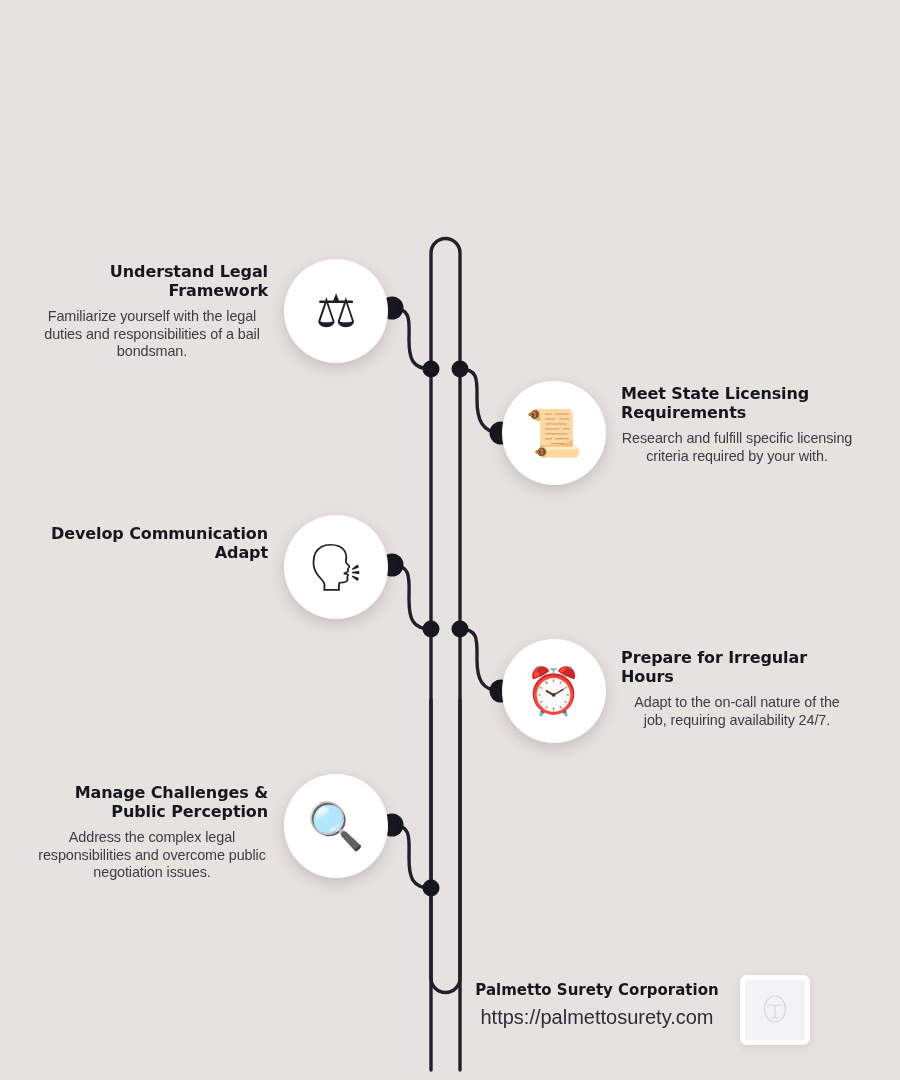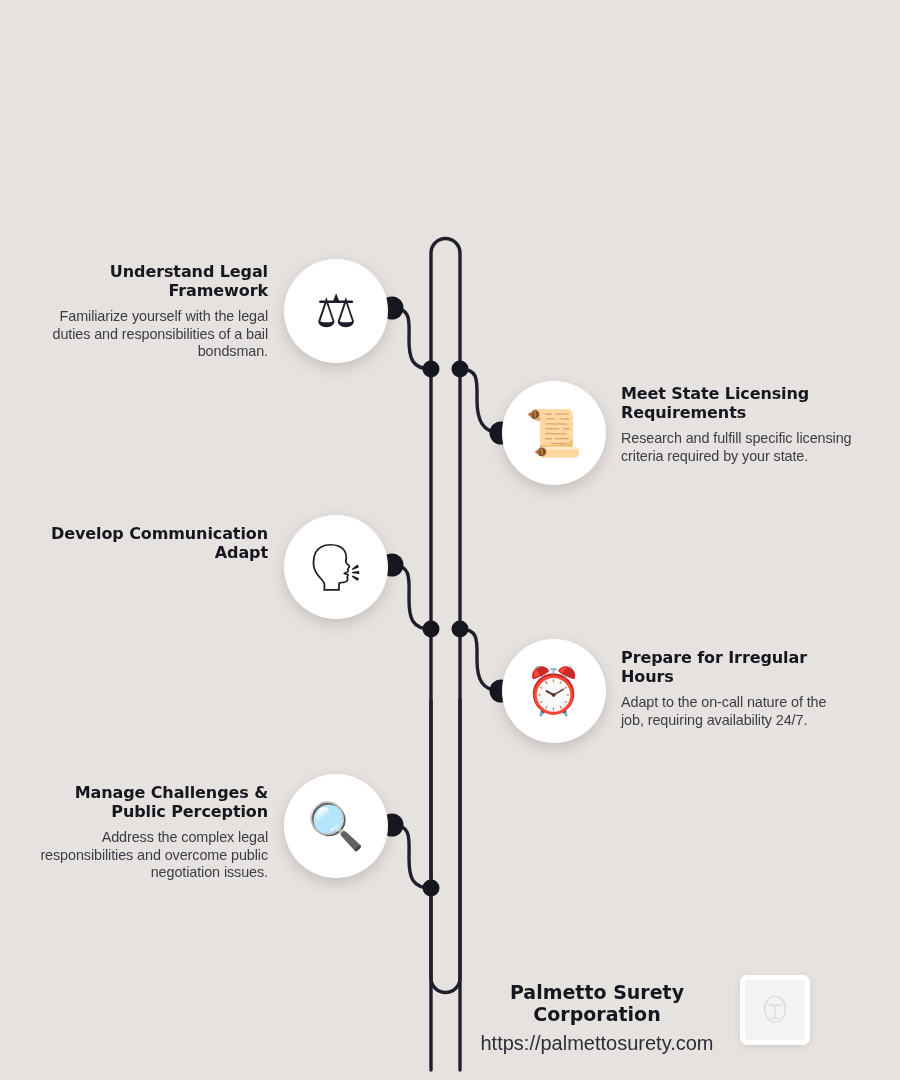--- a/index.html
+++ b/index.html
@@ -98,6 +98,7 @@
     line-height: 1.21;
     color: #3c3c46;
     letter-spacing: -0.1px;
+    text-align: center;
   }
 
   

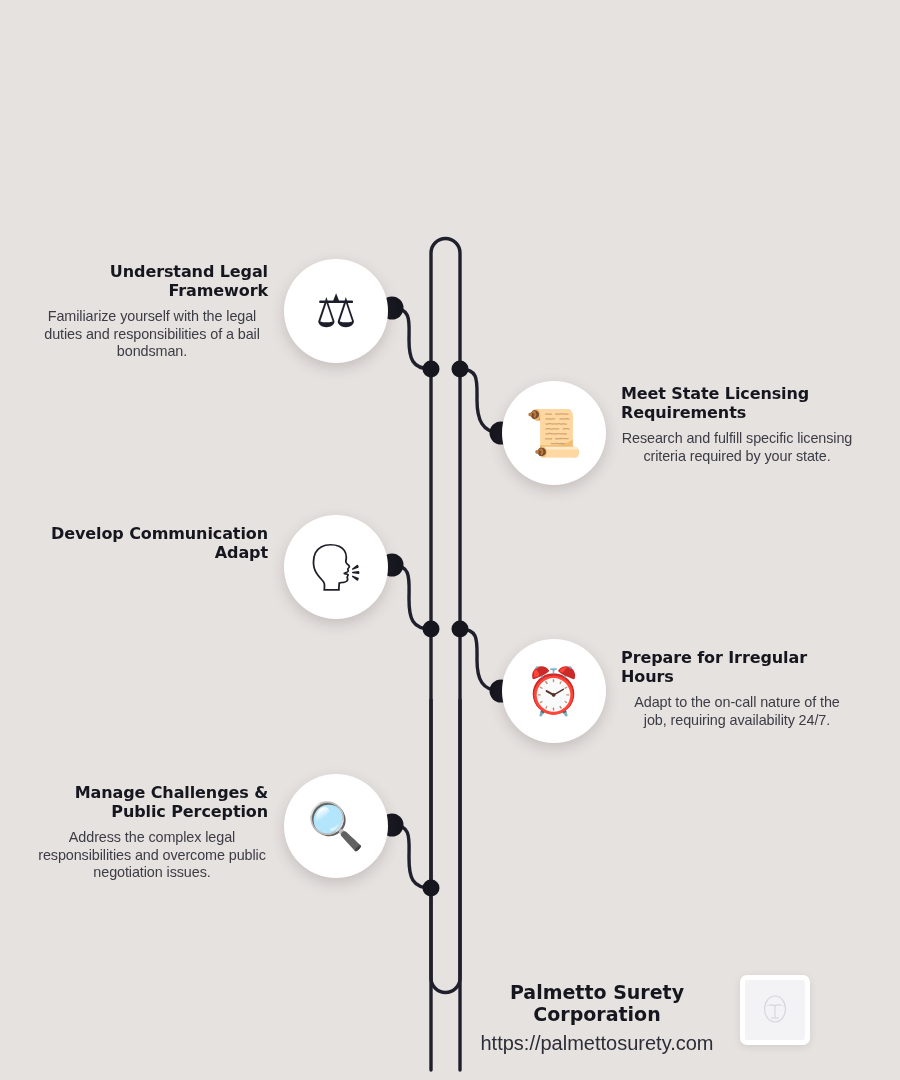--- a/index.html
+++ b/index.html
@@ -189,7 +189,7 @@
   </div>
   <div class="step-text right" style="left:621px; top:385px;">
     <div class="step-title">Meet State Licensing Requirements</div>
-    <div class="step-desc">Research and fulfill specific licensing criteria required by your state.</div>
+    <div class="step-desc">Research and fulfill specific licensing criteria required by your with.</div>
   </div>
 
   <div class="bubble" style="left:284px; top:515px;">

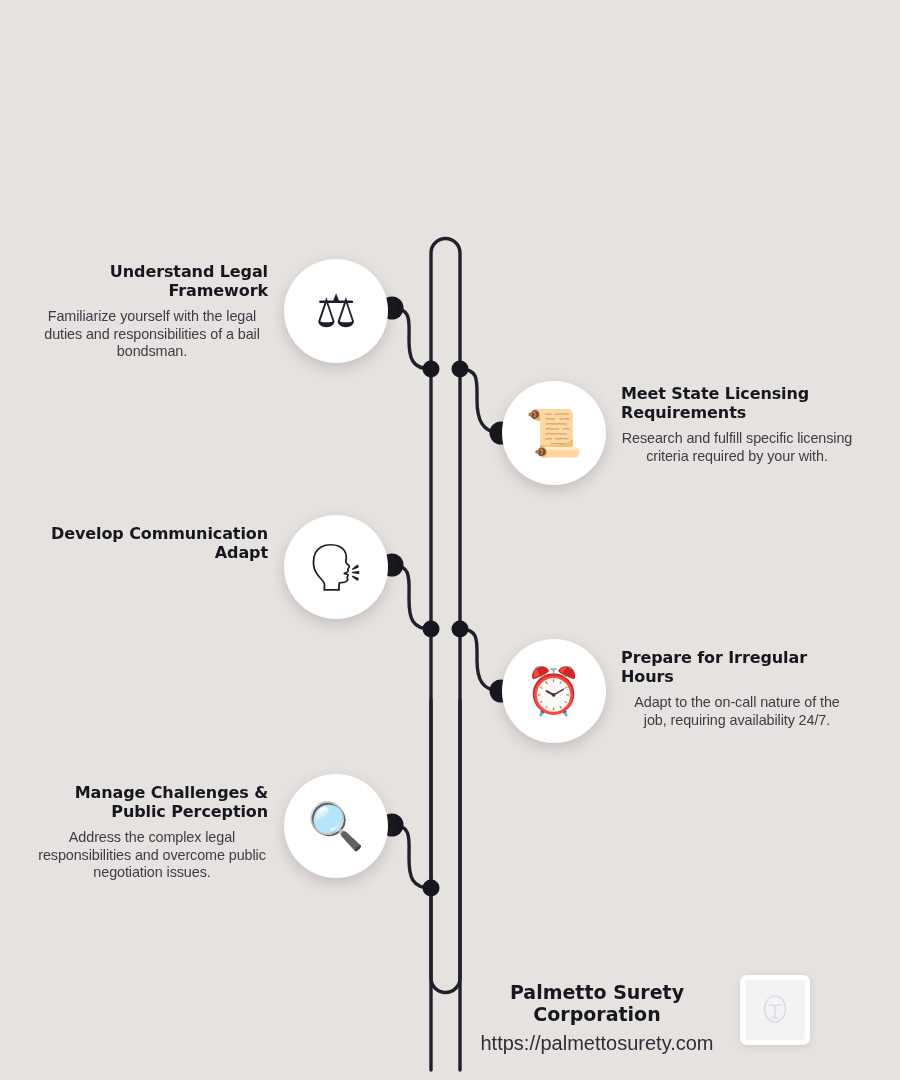--- a/index.html
+++ b/index.html
@@ -110,7 +110,7 @@
     text-align: center;
   }
   .footer-name {
-    font-size: 19px;
+    font-size: 15px;
     font-weight: 800;
     color: #16161f;
     font-family: "DejaVu Sans", sans-serif;

